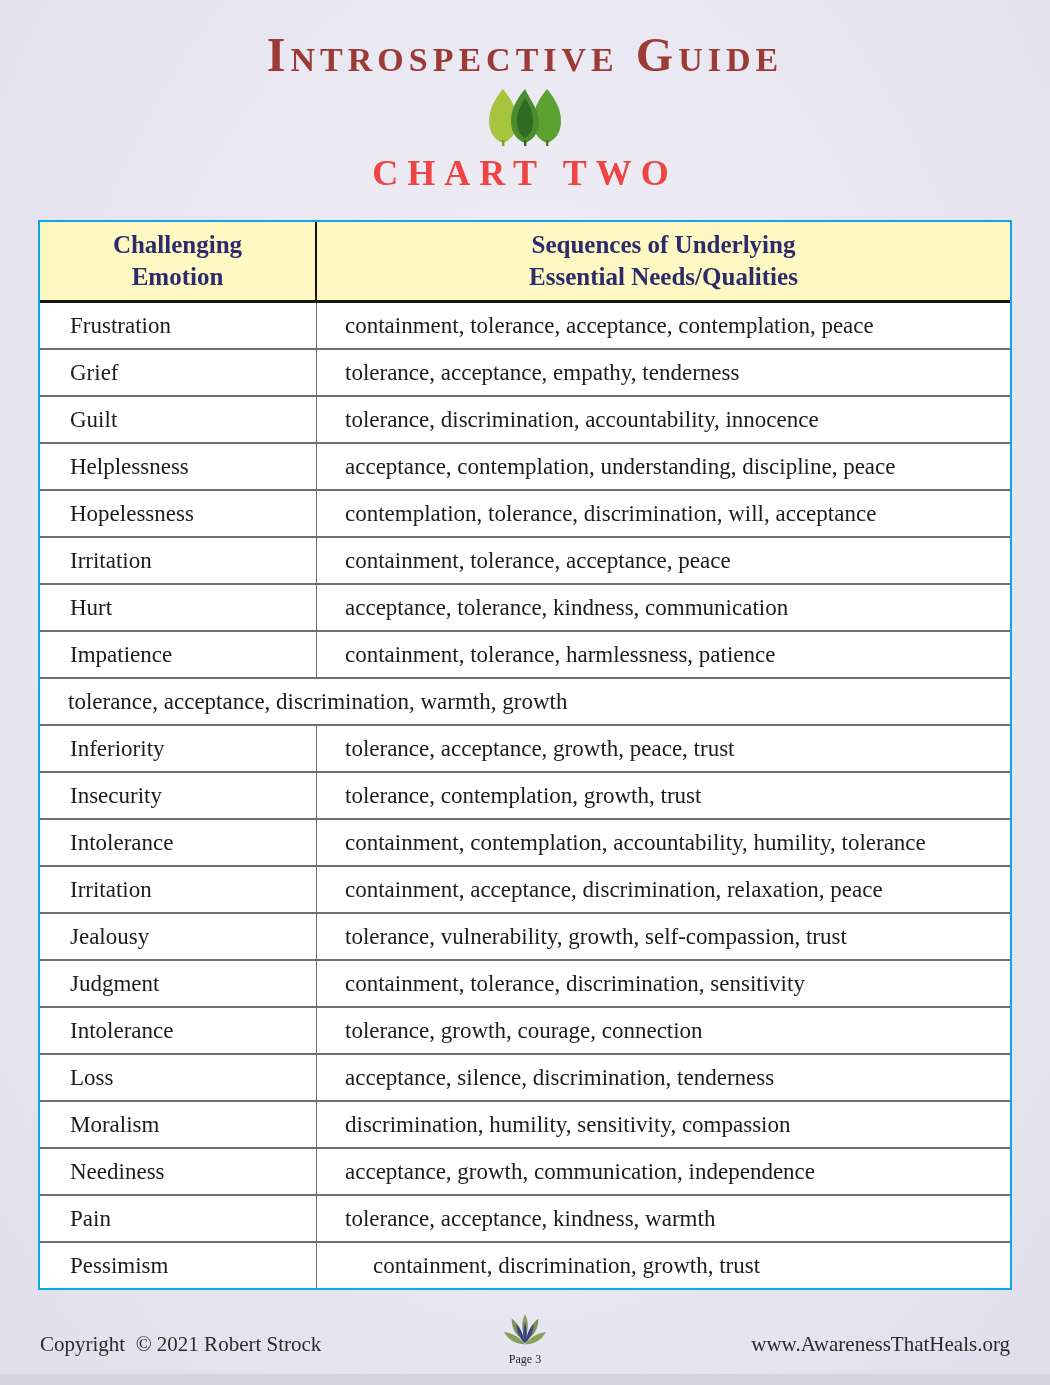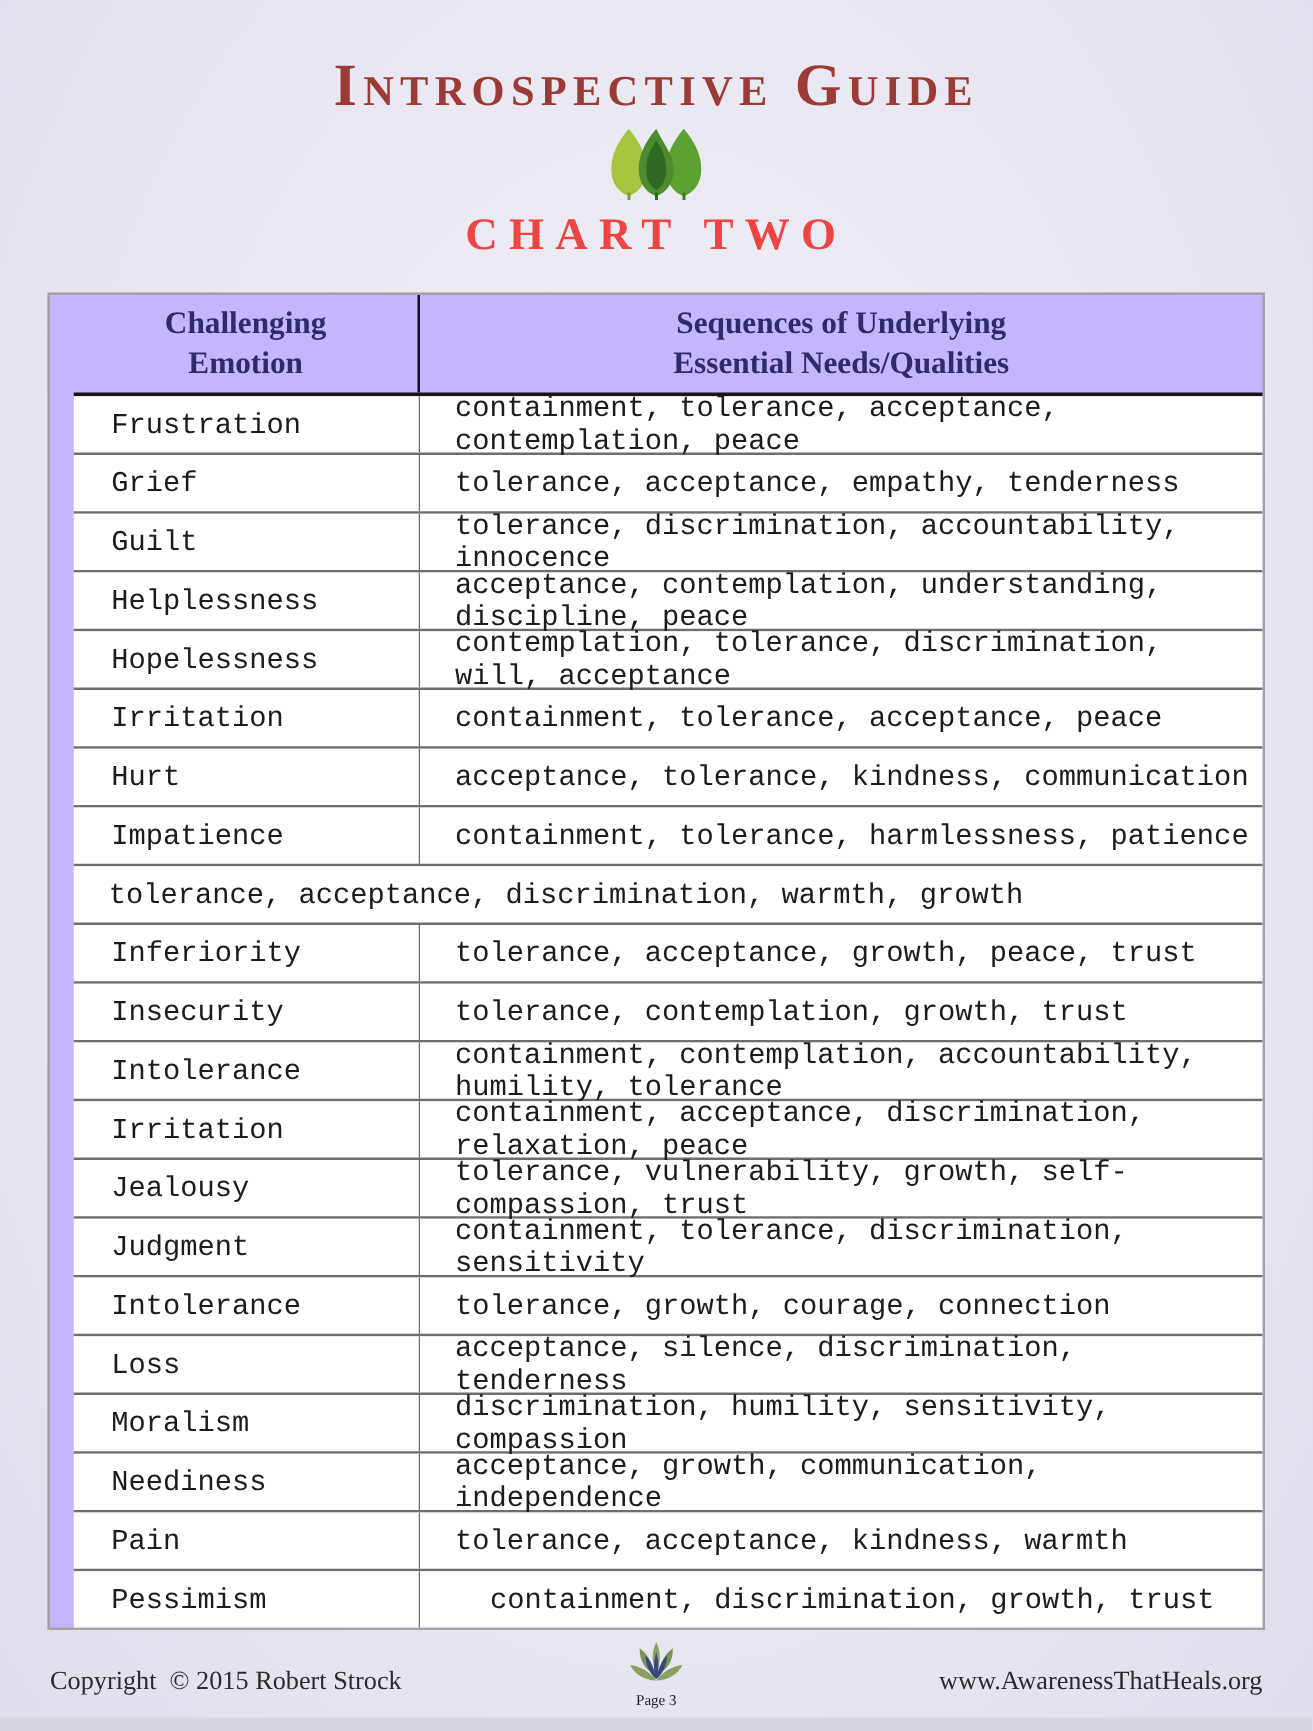--- a/index.html
+++ b/index.html
@@ -10,7 +10,7 @@
   }
   .bottom-strip{position:absolute;left:0;bottom:0;width:100%;height:11px;background:#d5d4df;}
 
-  .header{text-align:center;padding-top:40px;}
+  .header{text-align:center;padding-top:26px;}
   .title{
     font-size:48px;font-weight:bold;color:#9c3b36;
     font-variant:small-caps;letter-spacing:5px;line-height:58px;

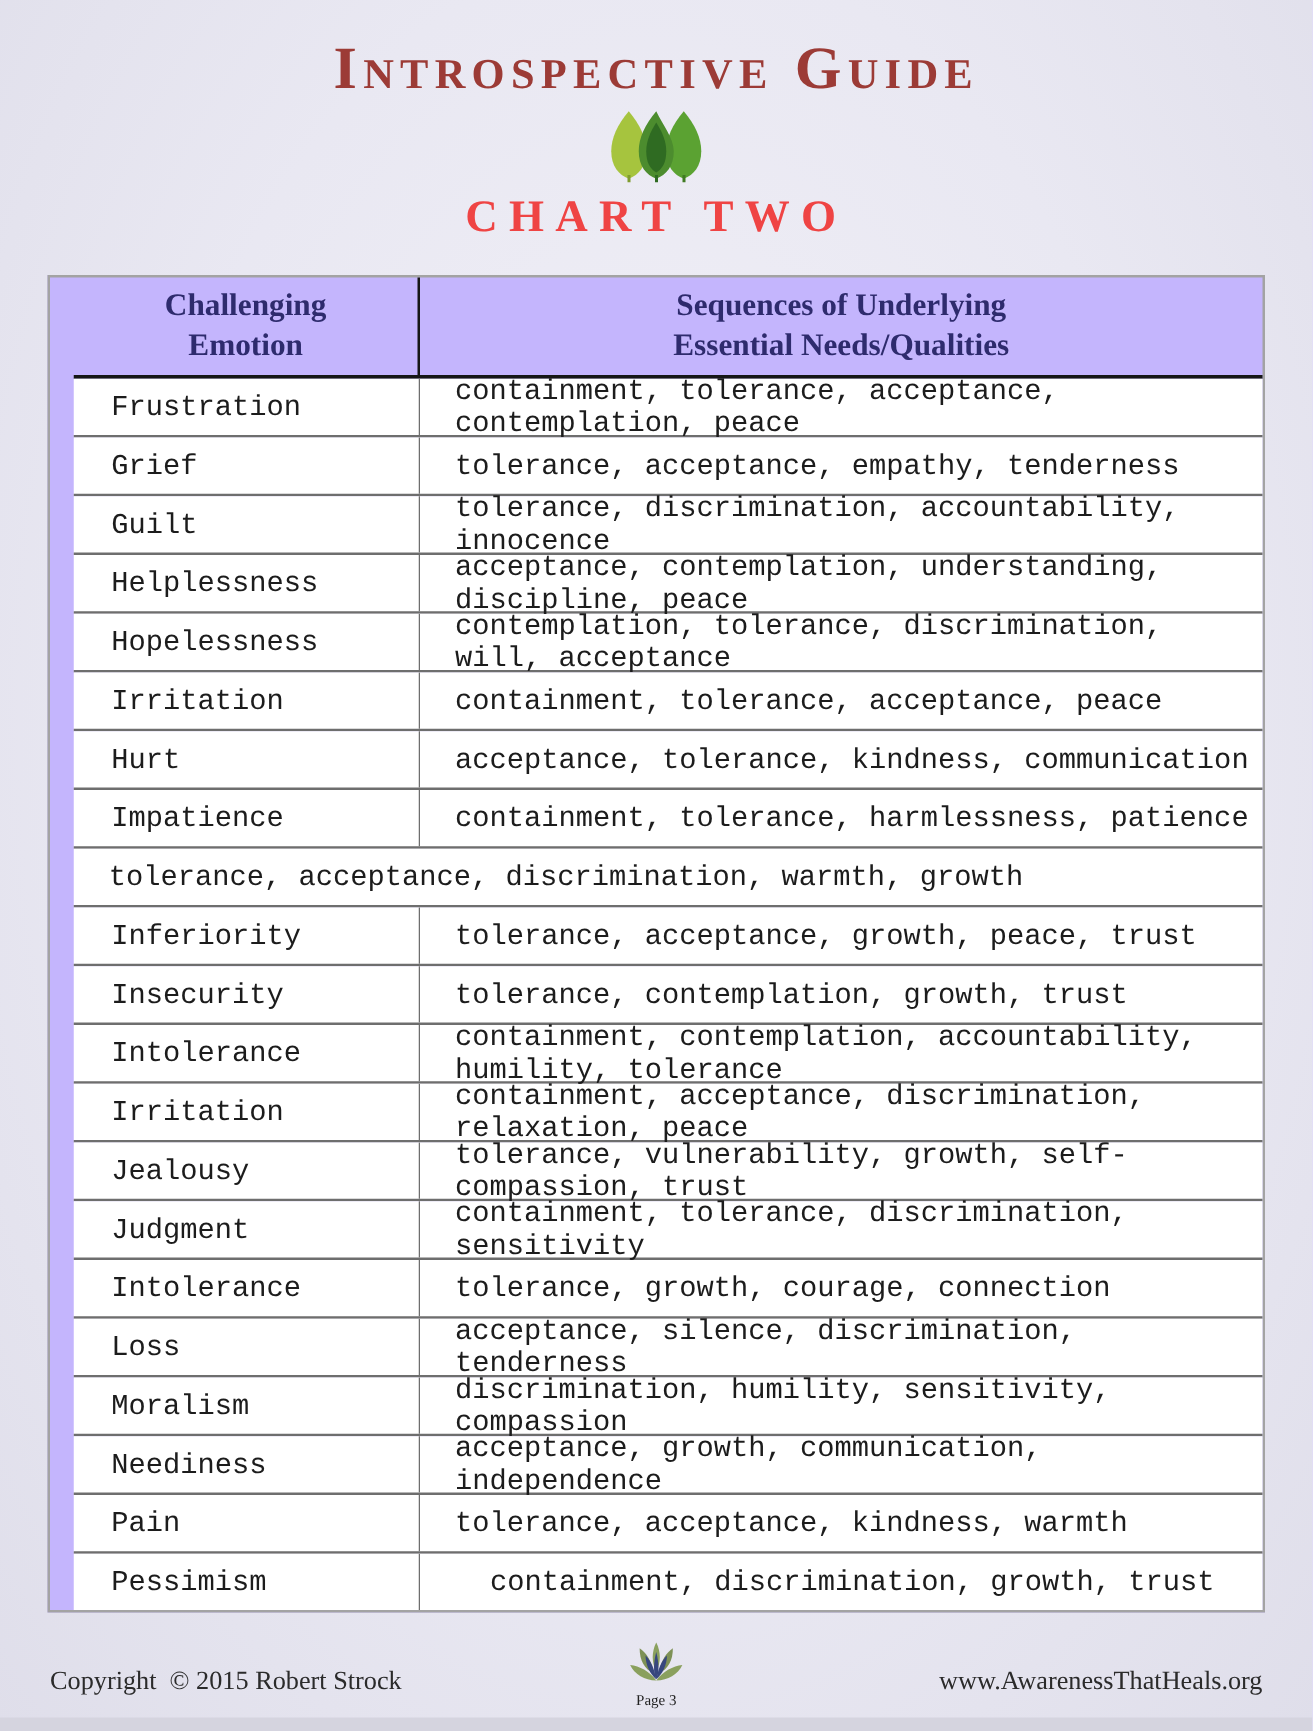--- a/index.html
+++ b/index.html
@@ -23,7 +23,7 @@
 
   .table-wrap{
     margin:26px 38px 0 38px;
-    border:2px solid #a3a3a3;background:#c4b5fd;padding-left:19px;
+    border:2px solid #0ea5e9;background:#fef9c3;
   }
   .thead{display:flex;border-bottom:3px solid #161616;height:78px;}
   .th{display:flex;flex-direction:column;justify-content:center;align-items:center;

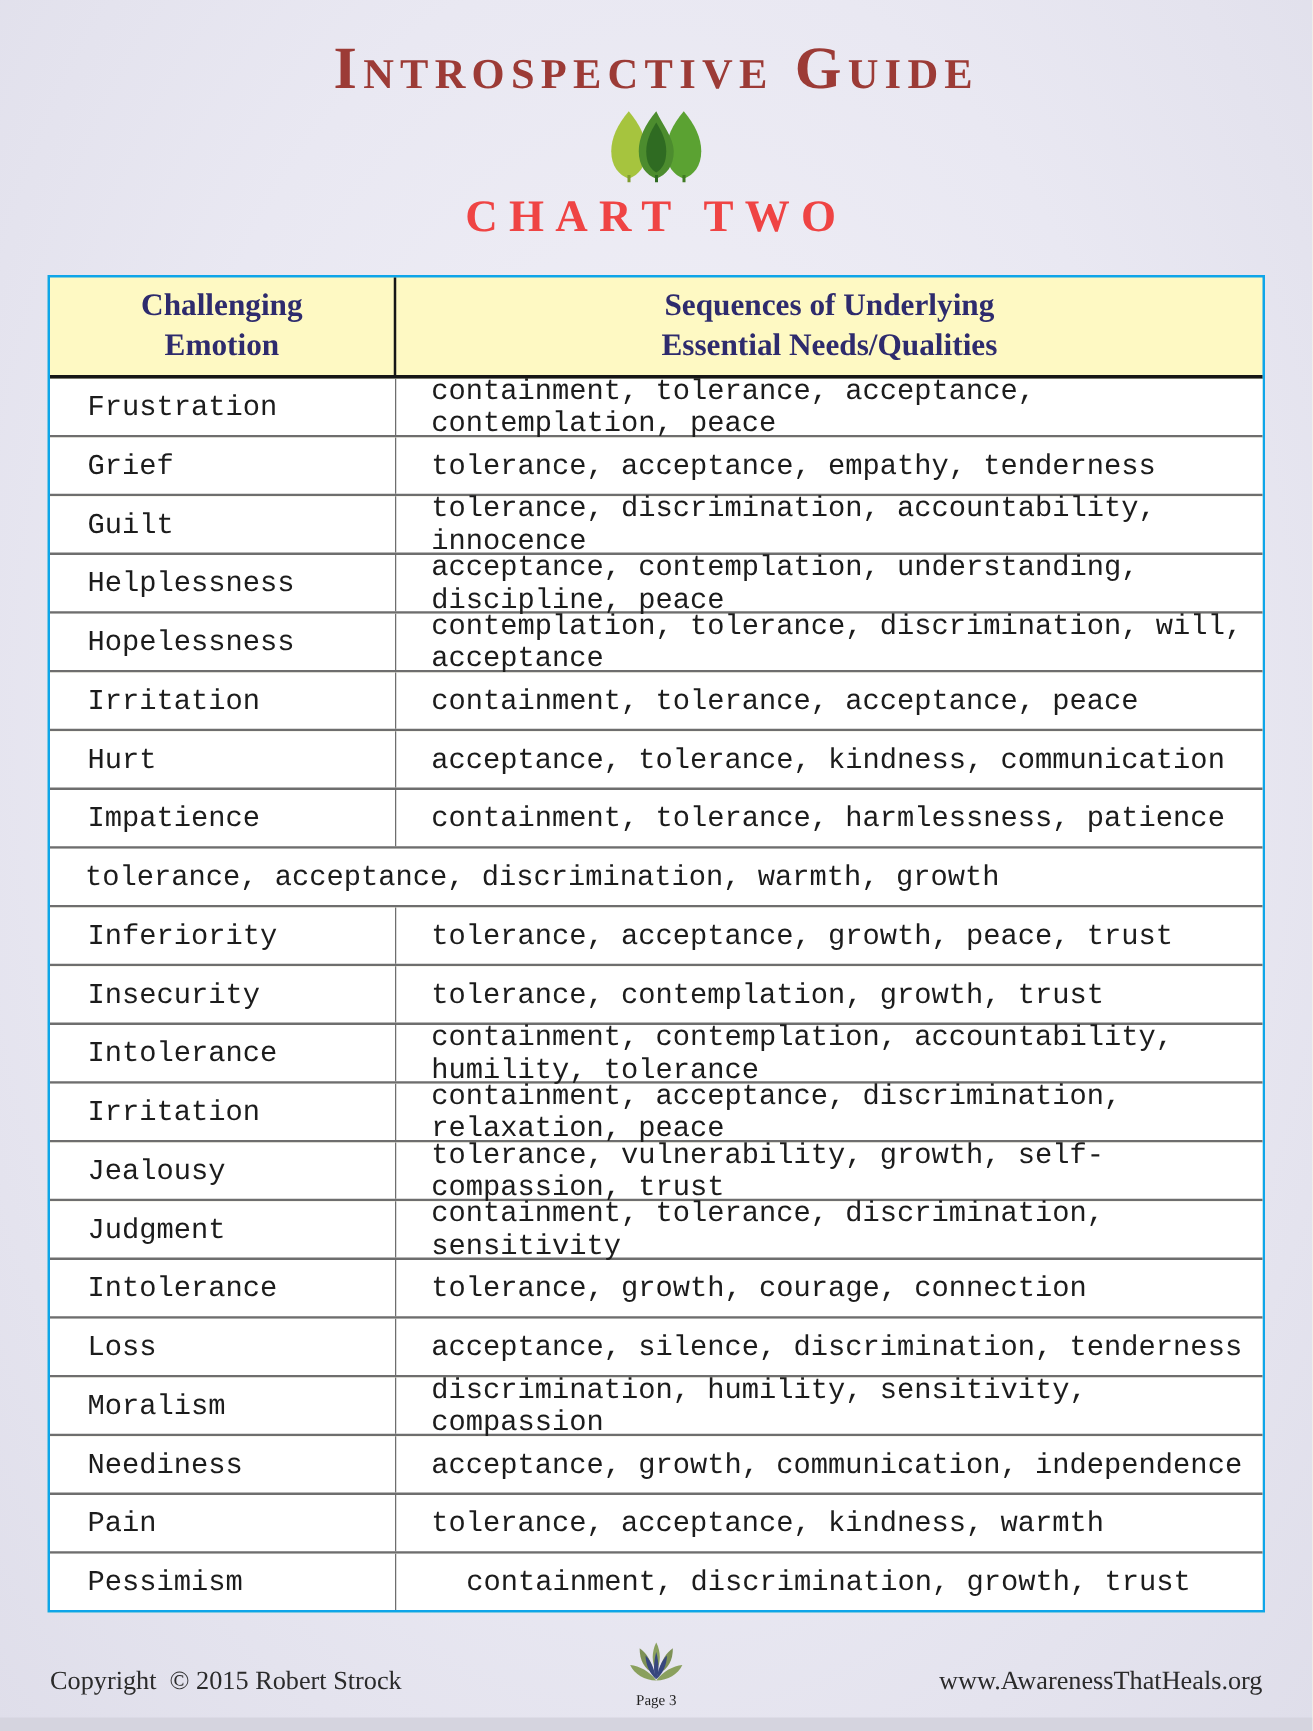--- a/index.html
+++ b/index.html
@@ -31,7 +31,7 @@
   .th-emotion{width:277px;border-right:2px solid #161616;box-sizing:border-box;}
   .th-needs{flex:1;}
 
-  .row{display:flex;height:45px;border-bottom:2px solid #6e6e6e;background:#ffffff;font-family:Liberation Mono, monospace;}
+  .row{display:flex;height:45px;border-bottom:2px solid #6e6e6e;background:#ffffff;}
   .row:last-child{border-bottom:none;gap:28px;}
   .cell{display:flex;align-items:center;font-size:23px;color:#1c1c1c;box-sizing:border-box;}
   .cell-emotion{width:277px;border-right:1px solid #6e6e6e;padding-left:30px;}

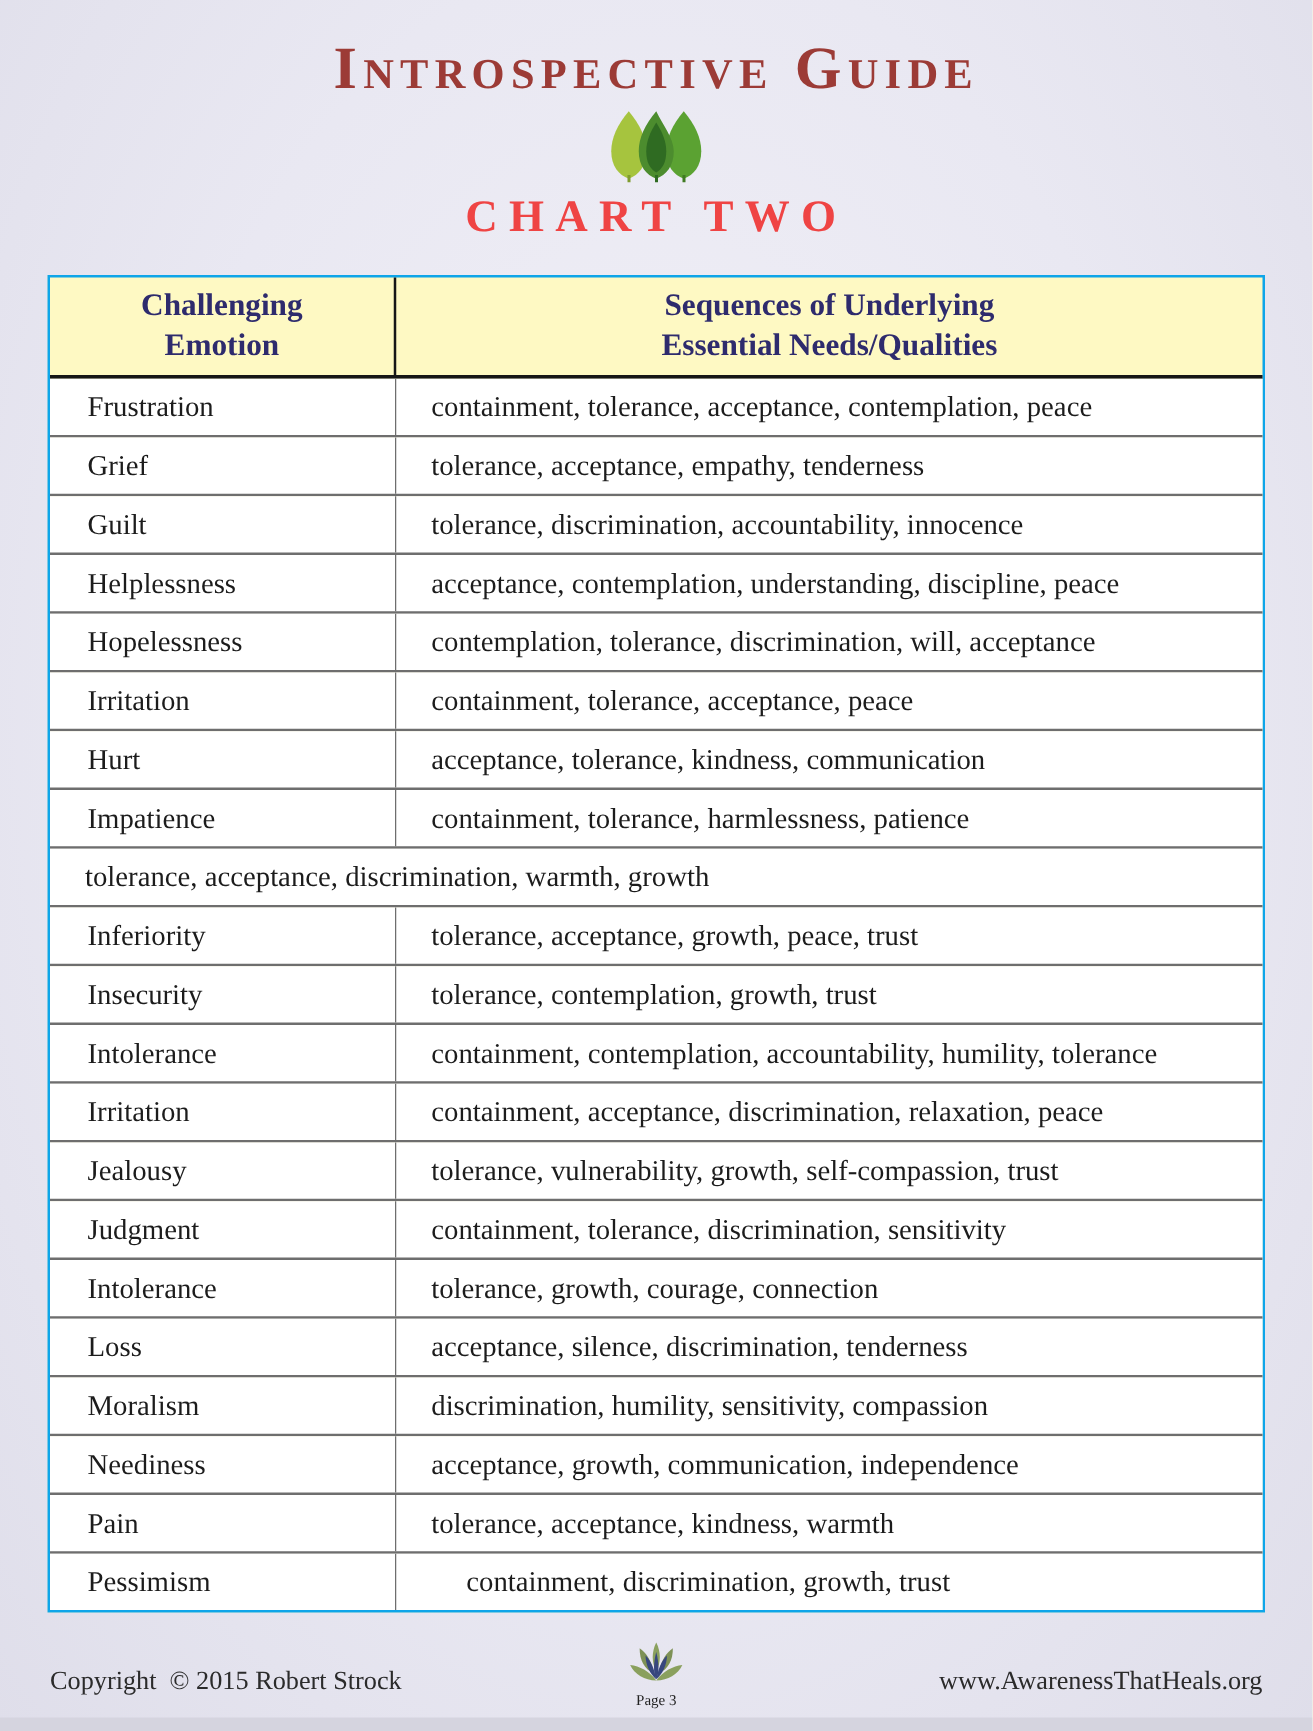--- a/index.html
+++ b/index.html
@@ -188,7 +188,7 @@
 </div>
 </div>
 
-<div class="footer-left">Copyright  © 2015 Robert Strock</div>
+<div class="footer-left">Copyright  © 2021 Robert Strock</div>
 
 <div class="footer-center">
   <div>

